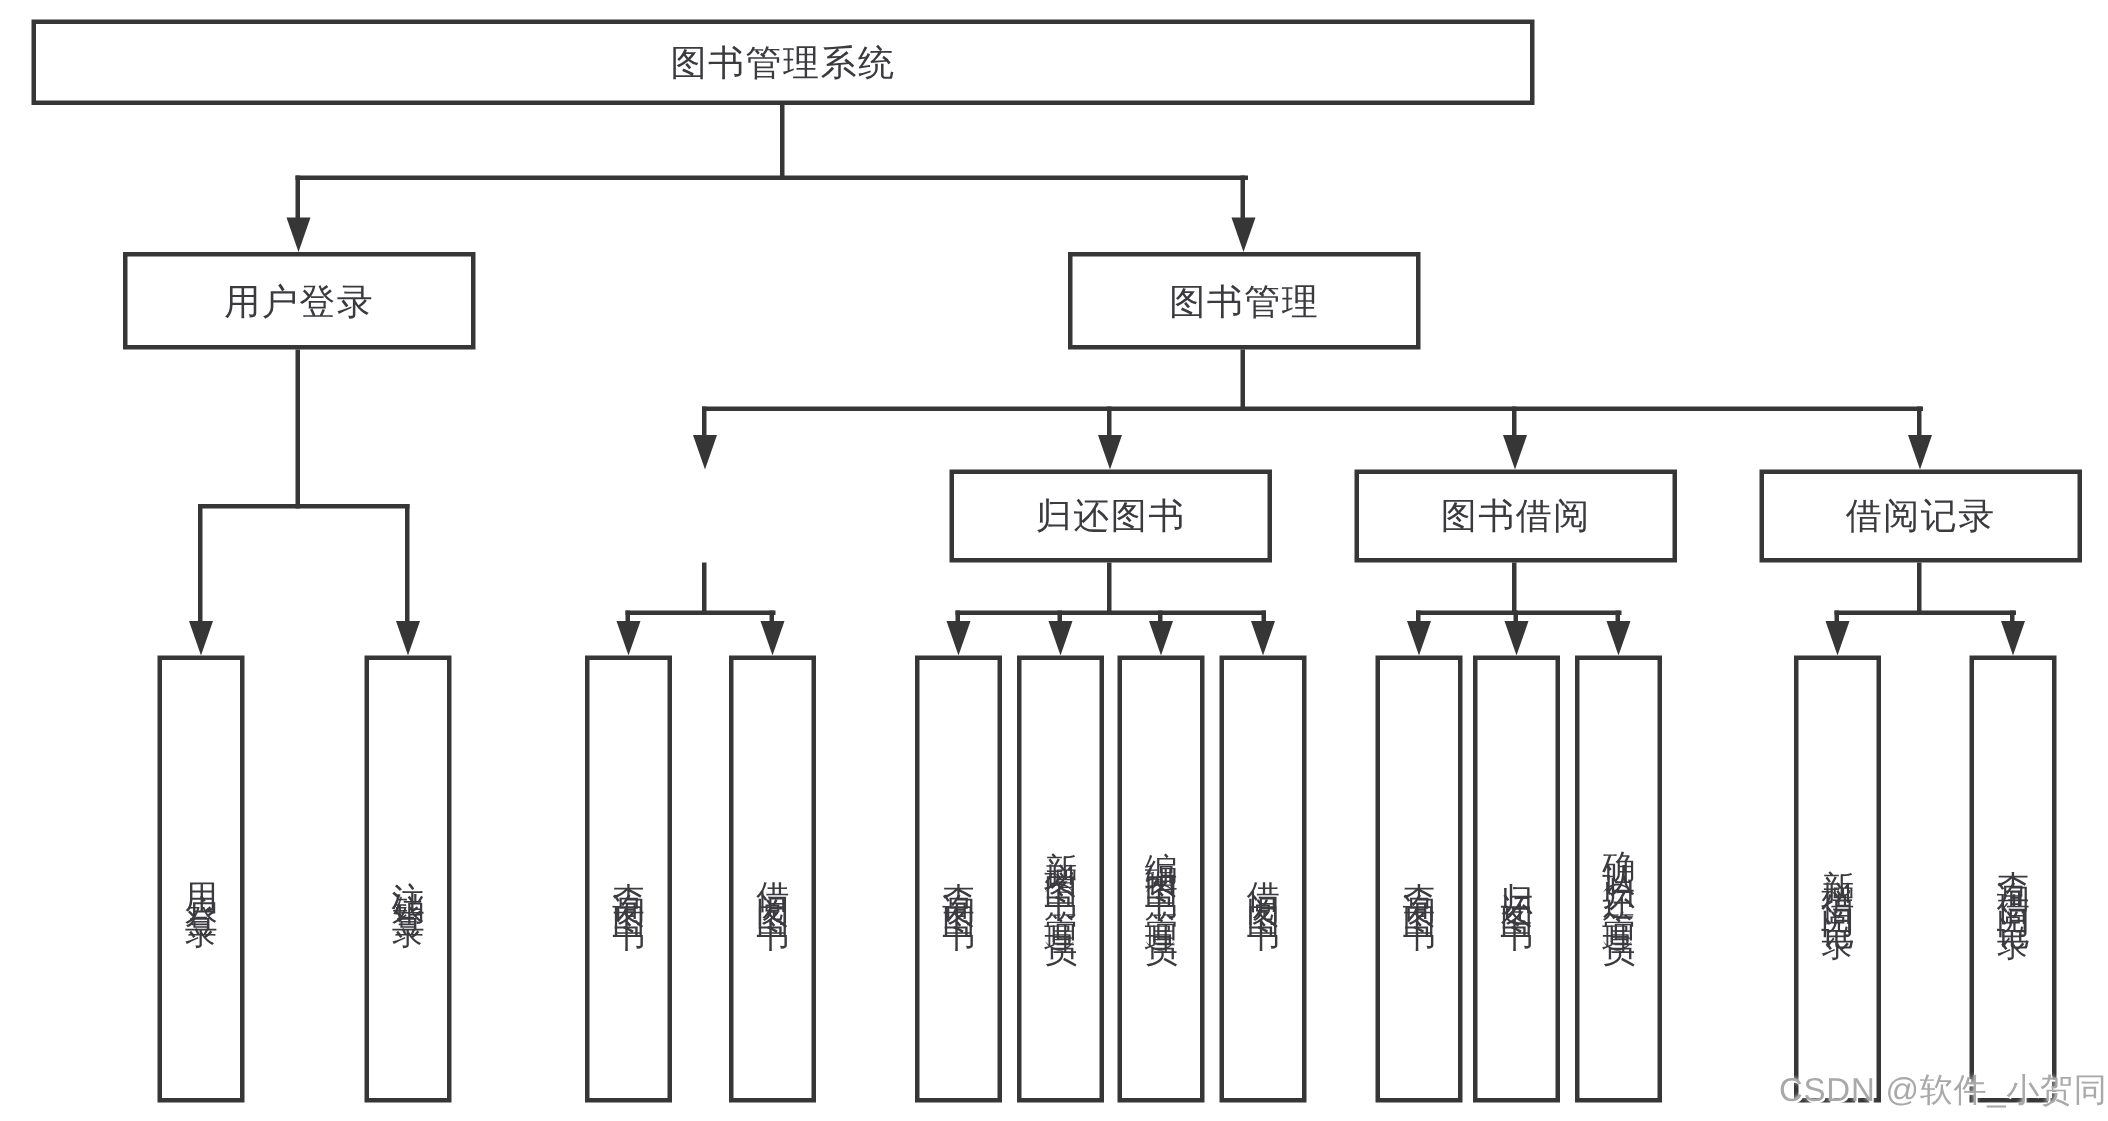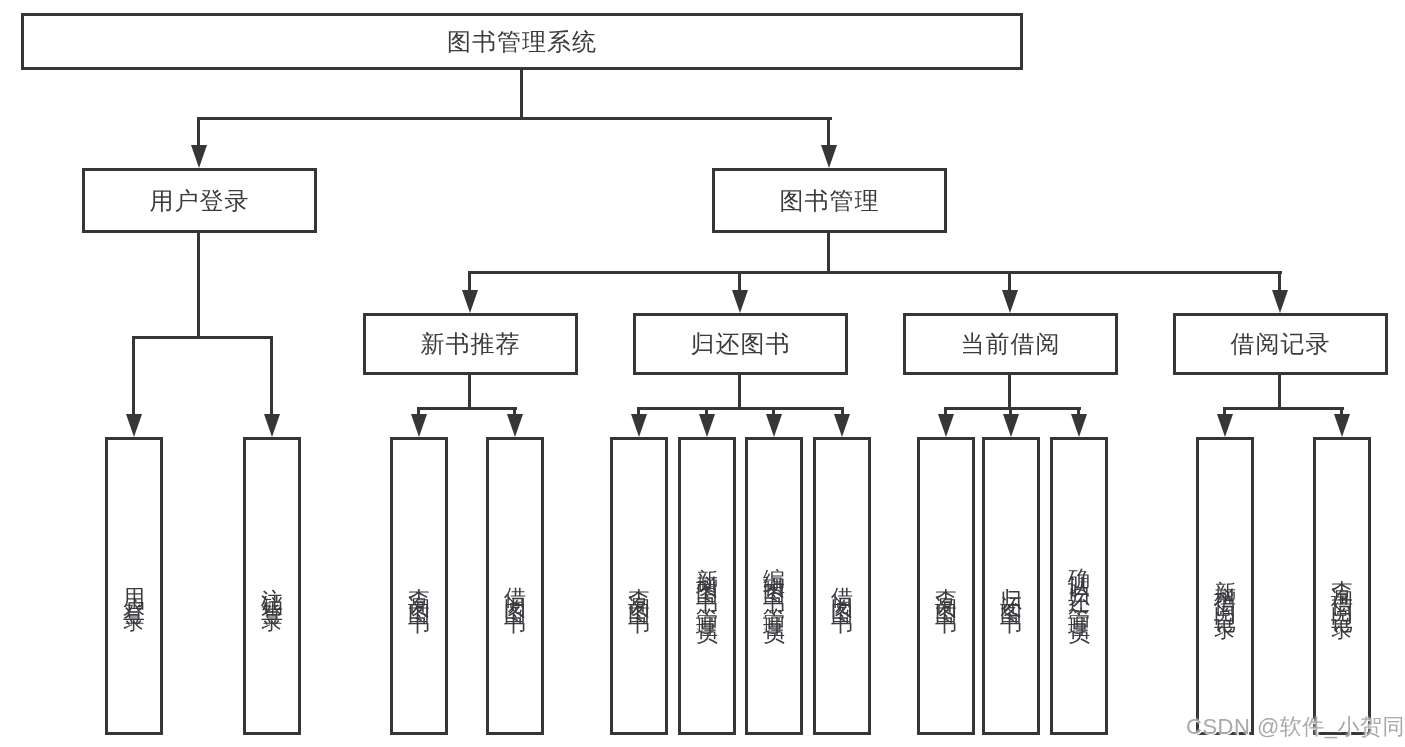--- a/index.html
+++ b/index.html
@@ -76,7 +76,6 @@
   <div class="vl" style="left:1278px;top:271px;height:22px;"></div>
   <div class="arr" style="left:1272px;top:290px;"></div>
 
-  <div class="box" style="left:363px;top:313px;width:215px;height:62px;">新书推荐</div>
   <div class="box" style="left:633px;top:313px;width:215px;height:62px;">归还图书</div>
   <div class="box" style="left:903px;top:313px;width:215px;height:62px;">当前借阅</div>
   <div class="box" style="left:1173px;top:313px;width:215px;height:62px;">借阅记录</div>

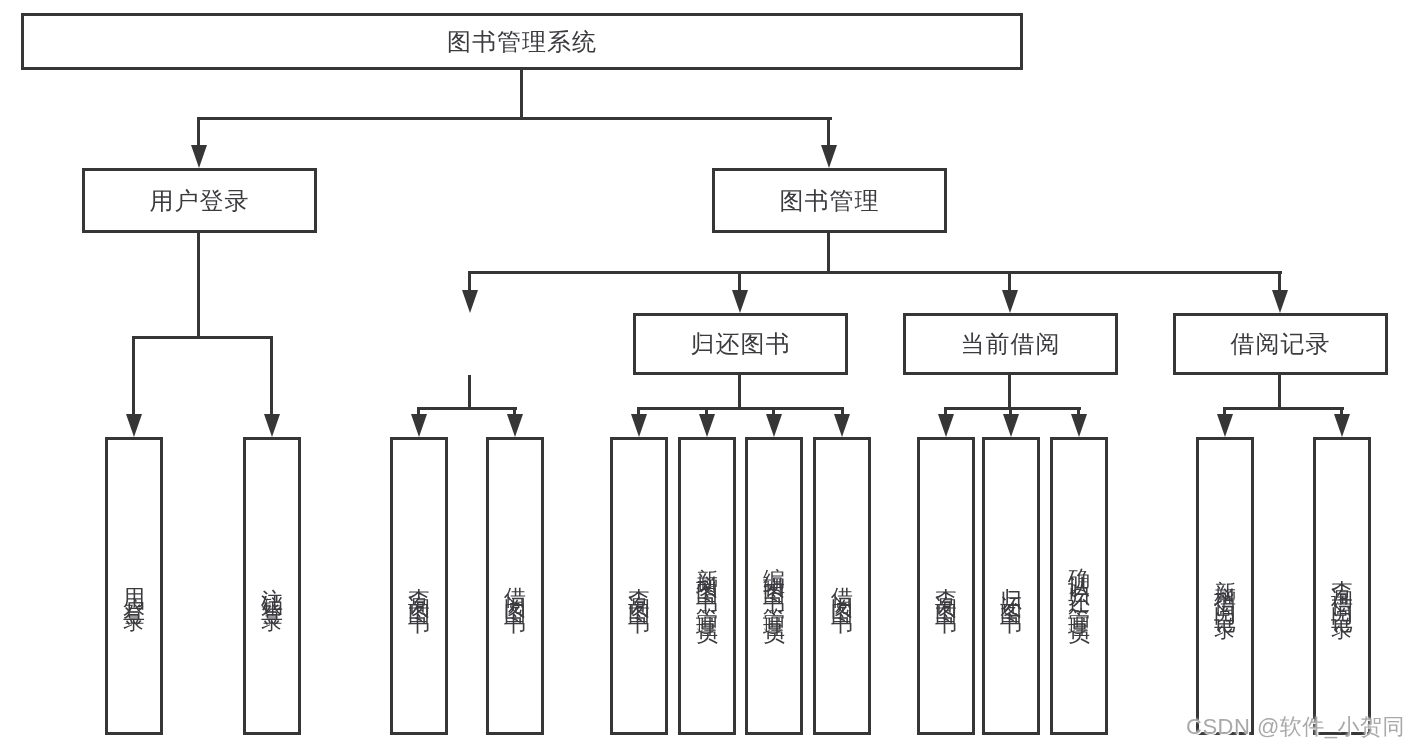--- a/index.html
+++ b/index.html
@@ -77,7 +77,7 @@
   <div class="arr" style="left:1272px;top:290px;"></div>
 
   <div class="box" style="left:633px;top:313px;width:215px;height:62px;">归还图书</div>
-  <div class="box" style="left:903px;top:313px;width:215px;height:62px;">当前借阅</div>
+  <div class="box" style="left:903px;top:313px;width:215px;height:62px;">图书借阅</div>
   <div class="box" style="left:1173px;top:313px;width:215px;height:62px;">借阅记录</div>
 
   <div class="vl" style="left:468px;top:375px;height:35px;"></div>

